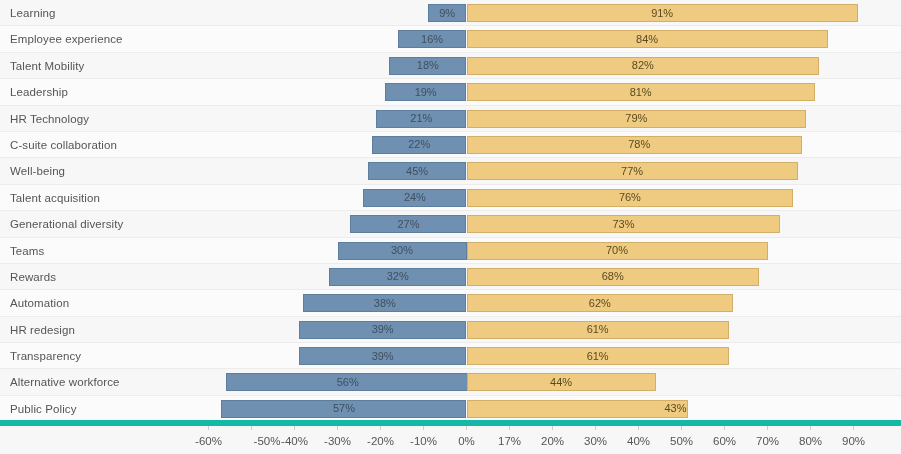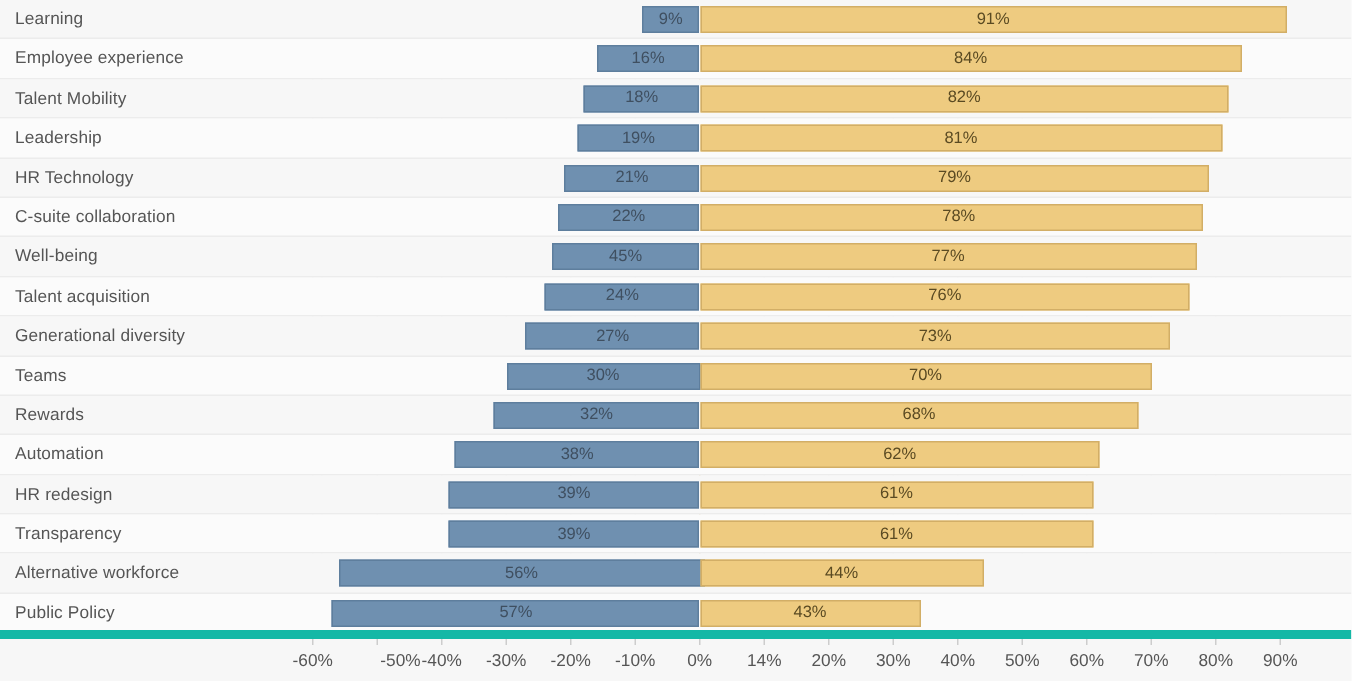--- a/index.html
+++ b/index.html
@@ -311,7 +311,7 @@
         <div class="bar neg" style="left: 221.4px; width: 245.1px;">
           <span class="bar-value">57%</span>
         </div>
-        <div class="bar pos" style="left: 466.5px; width: 147px;">
+        <div class="bar pos" style="left: 466.5px; width: 221px; justify-content: flex-end;">
           <span class="bar-value">43%</span>
         </div>
         <div class="row-sep"></div>

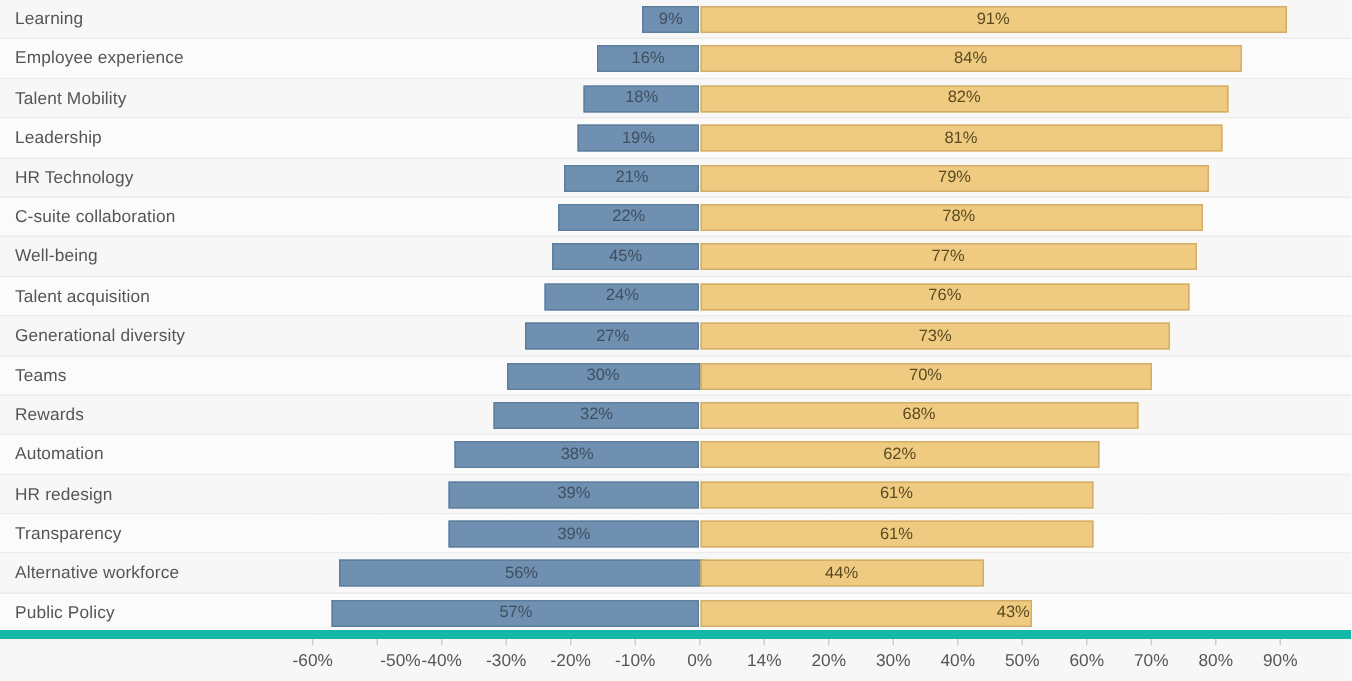--- a/index.html
+++ b/index.html
@@ -333,7 +333,7 @@
       <div class="tick-mark" style="left: 466px;"></div>
       <div class="tick-label" style="left: 466.5px;">0%</div>
       <div class="tick-mark" style="left: 509px;"></div>
-      <div class="tick-label" style="left: 509.5px;">14%</div>
+      <div class="tick-label" style="left: 509.5px;">17%</div>
       <div class="tick-mark" style="left: 552px;"></div>
       <div class="tick-label" style="left: 552.5px;">20%</div>
       <div class="tick-mark" style="left: 595px;"></div>

